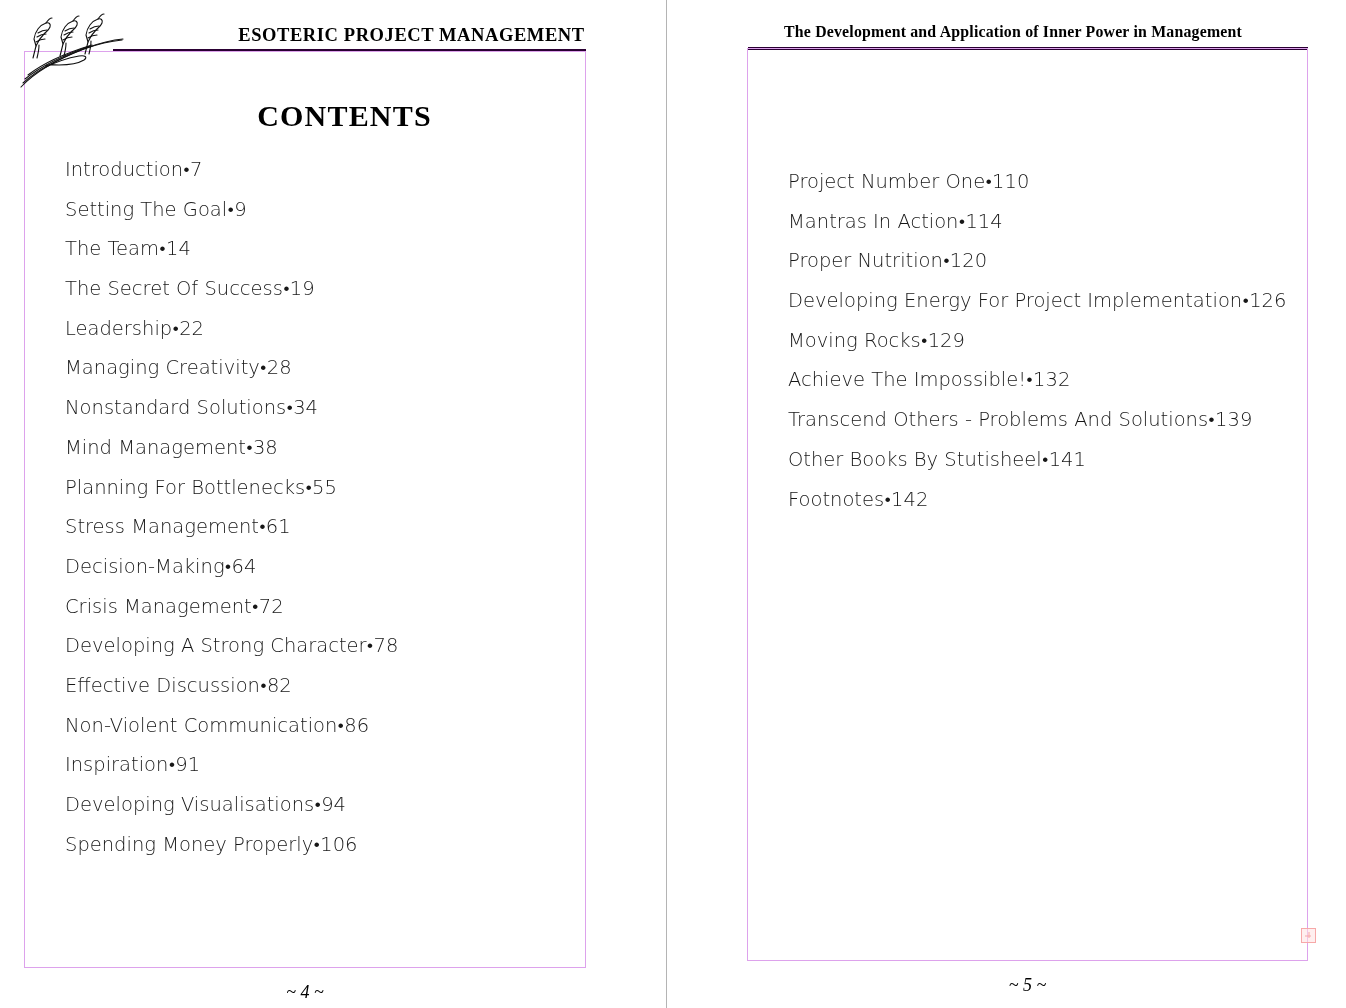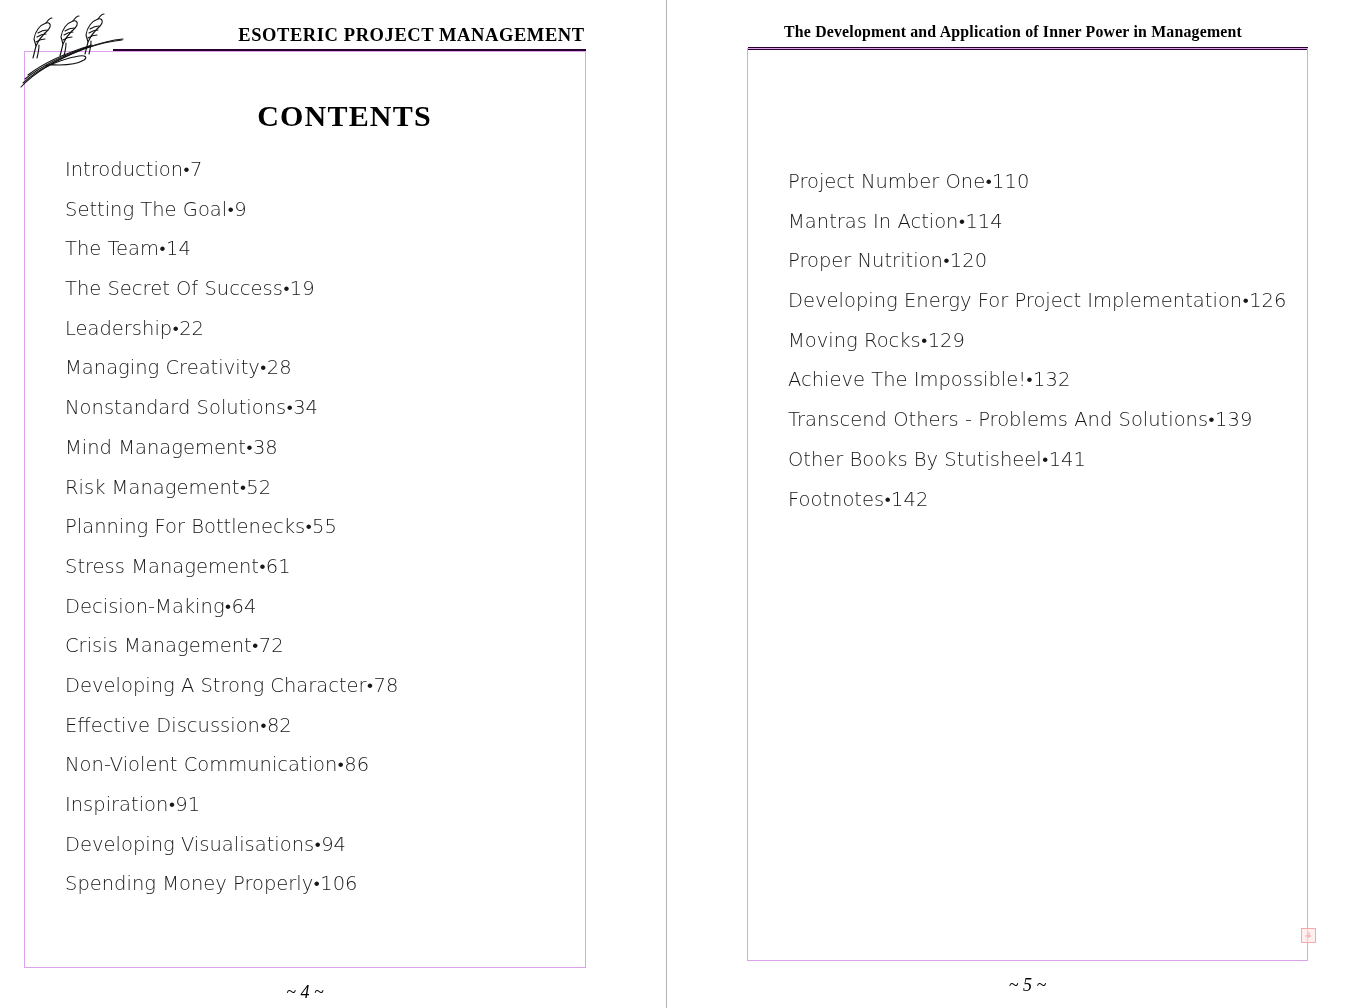--- a/index.html
+++ b/index.html
@@ -229,7 +229,6 @@
         <li><span class="entry-title">Managing Creativity</span><span class="entry-sep">•</span><span class="entry-page">28</span></li>
         <li><span class="entry-title">Nonstandard Solutions</span><span class="entry-sep">•</span><span class="entry-page">34</span></li>
         <li><span class="entry-title">Mind Management</span><span class="entry-sep">•</span><span class="entry-page">38</span></li>
-        <li><span class="entry-title">Risk Management</span><span class="entry-sep">•</span><span class="entry-page">52</span></li>
         <li><span class="entry-title">Planning For Bottlenecks</span><span class="entry-sep">•</span><span class="entry-page">55</span></li>
         <li><span class="entry-title">Stress Management</span><span class="entry-sep">•</span><span class="entry-page">61</span></li>
         <li><span class="entry-title">Decision-Making</span><span class="entry-sep">•</span><span class="entry-page">64</span></li>

